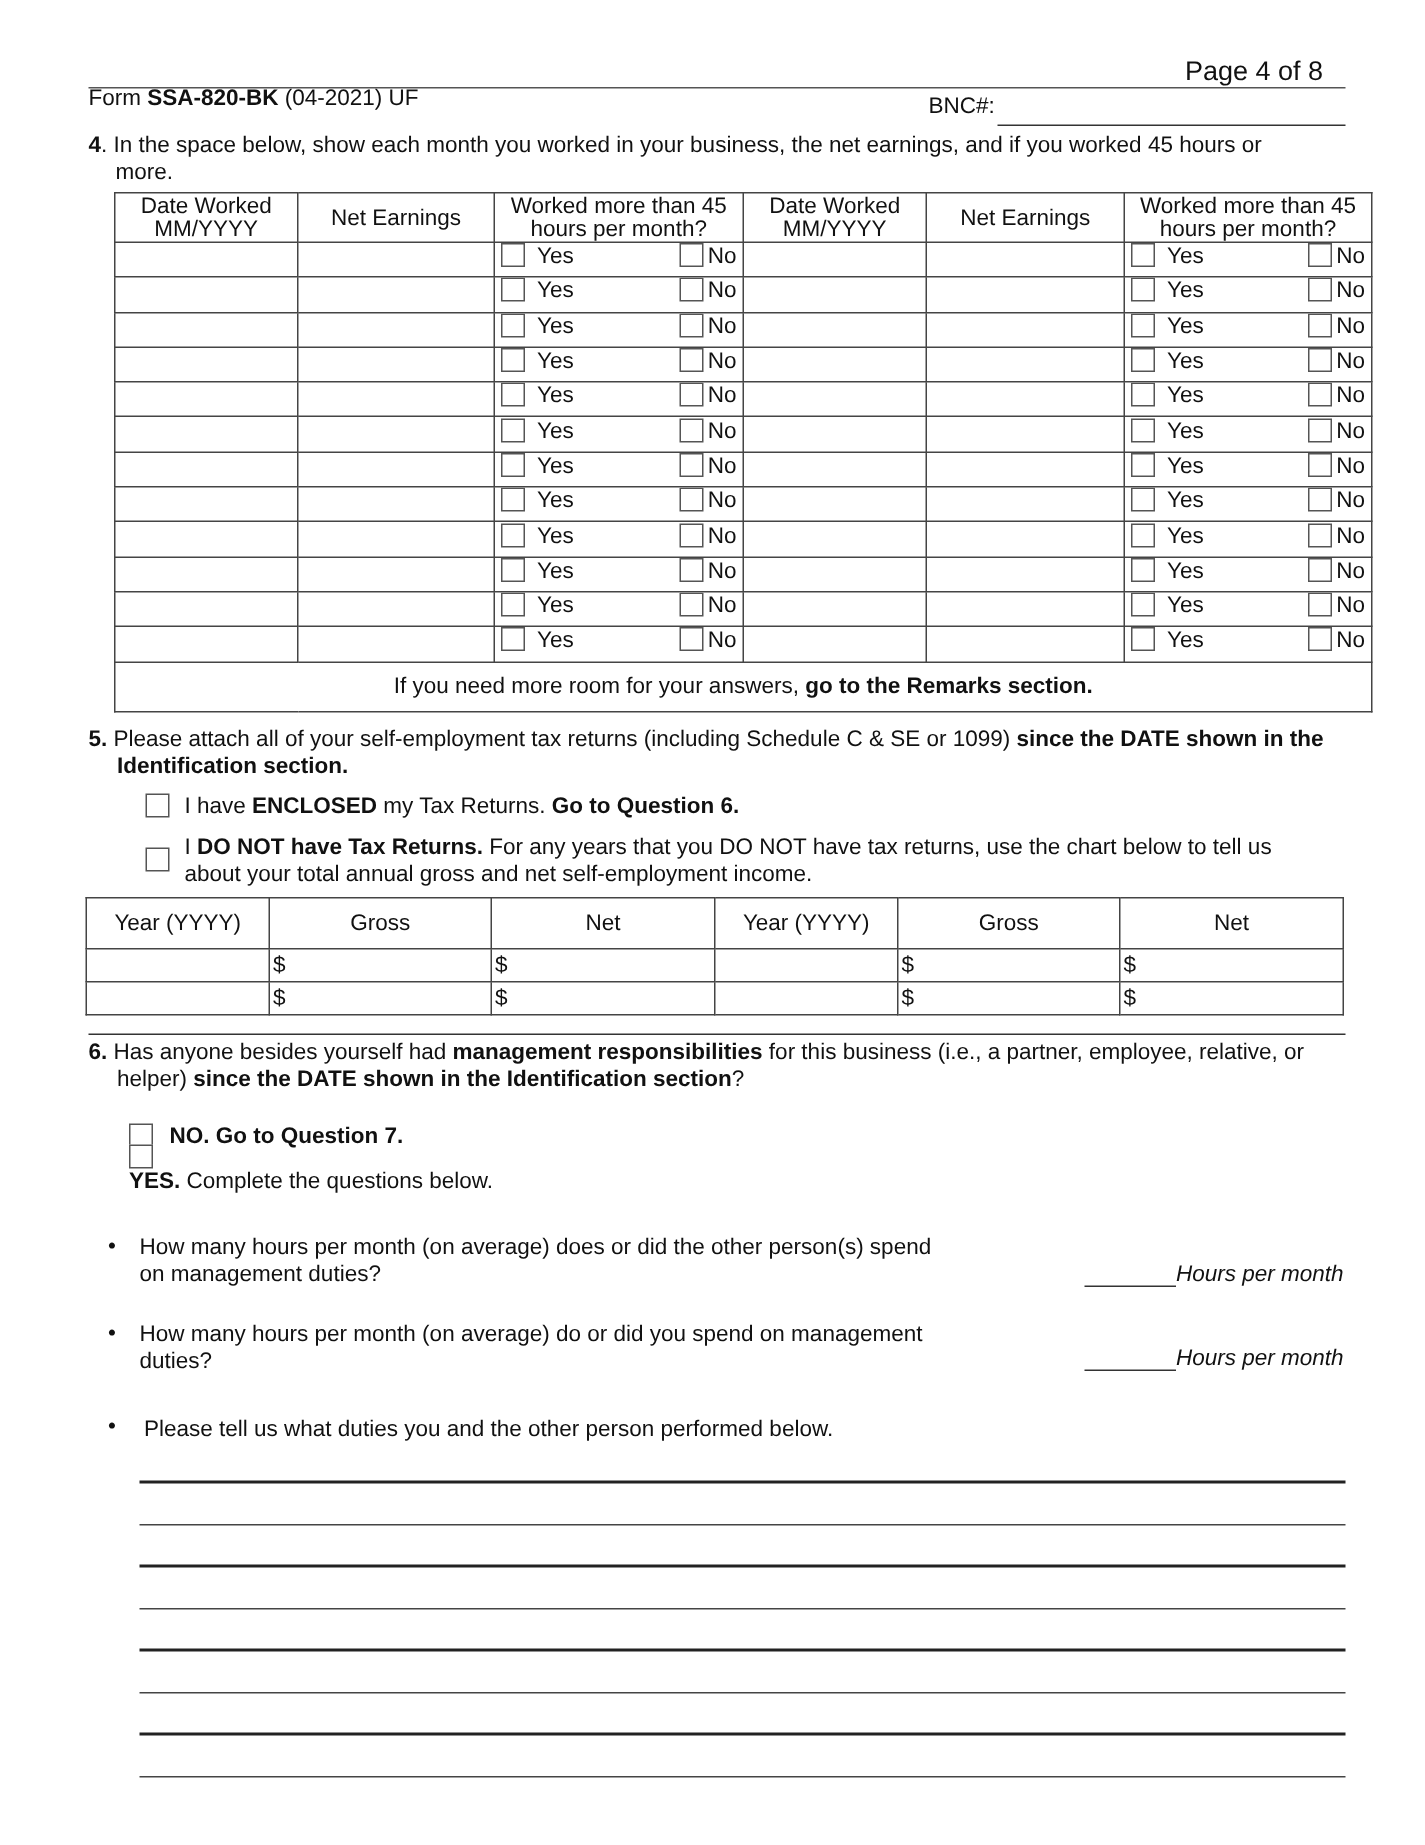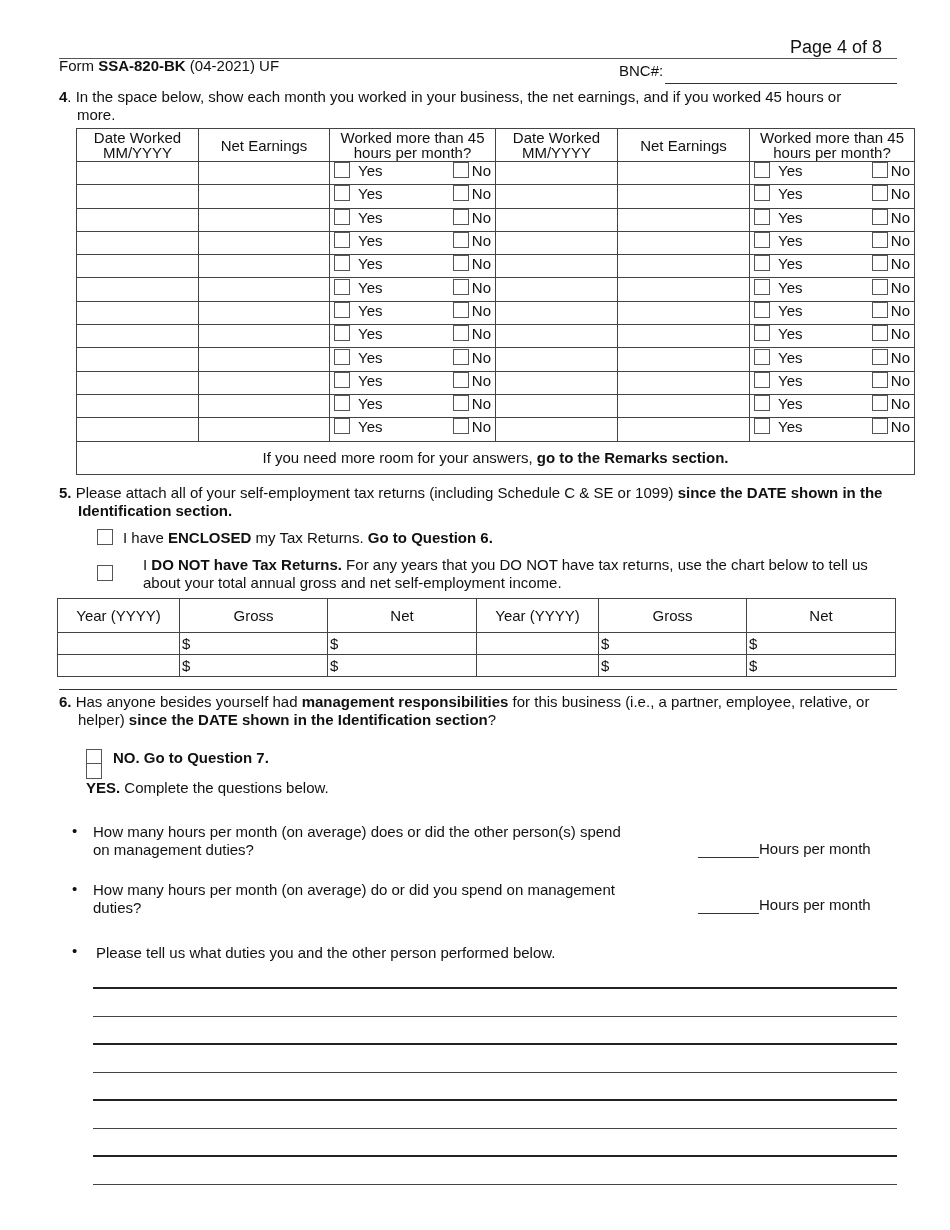--- a/index.html
+++ b/index.html
@@ -32,7 +32,7 @@
   .q5 { left: 59px; top: 484px; width: 840px; line-height: 18px; }
   .opt { display: flex; align-items: flex-start; }
   .opt1 { left: 97px; top: 529px; }
-  .opt2 { left: 97px; top: 556px; width: 790px; line-height: 18px; gap: 20px; }
+  .opt2 { left: 97px; top: 556px; width: 790px; line-height: 18px; }
   .opt1 .cb, .opt2 .cb { margin-right: 10px; }
   .opt2 .cb { margin-top: 9px; }
 

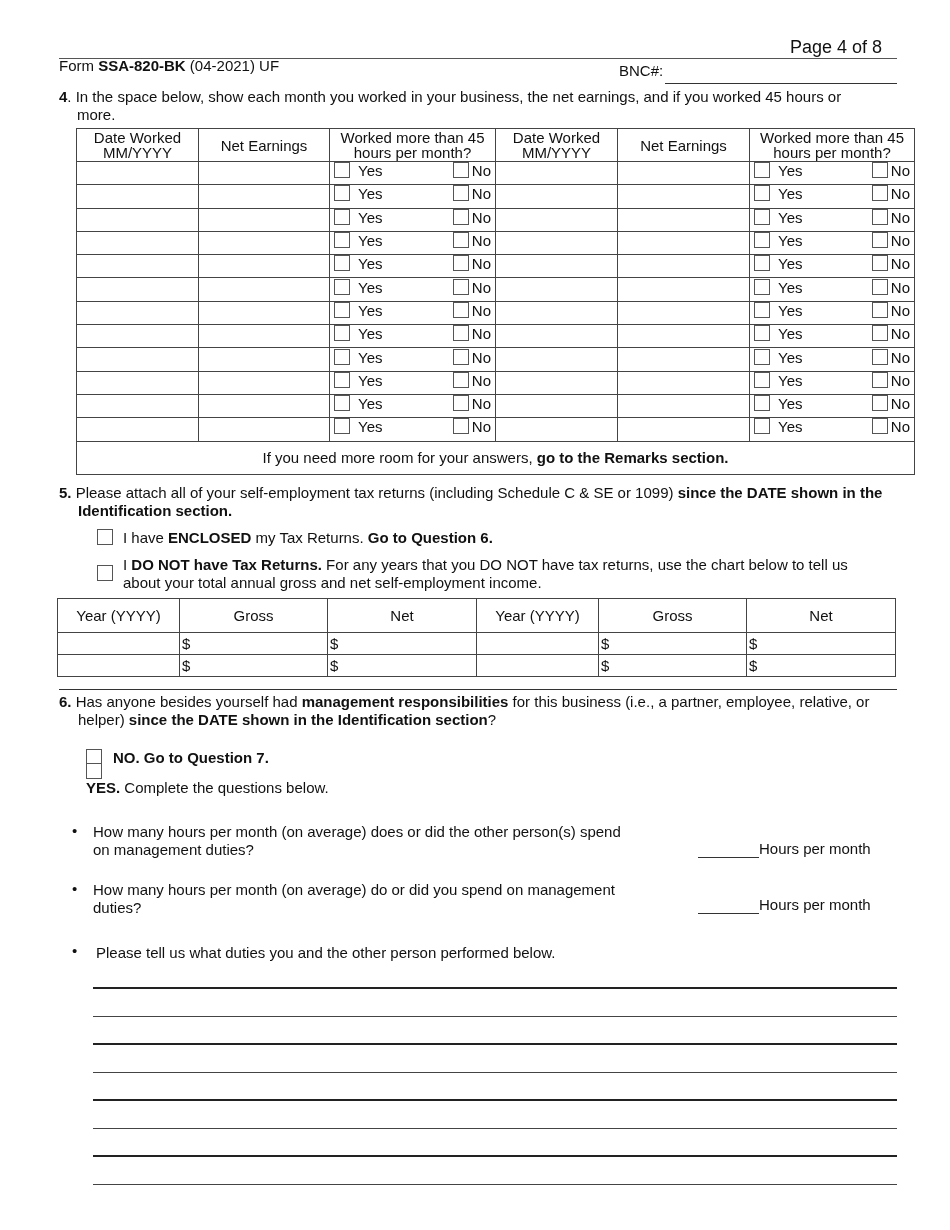--- a/index.html
+++ b/index.html
@@ -48,7 +48,7 @@
 
   .bullet { left: 72px; }
   .bullet-text { left: 93px; line-height: 18px; }
-  .hours { left: 698px; display: flex; align-items: flex-start; }
+  .hours { left: 723px; display: flex; align-items: center; font-style: italic; }
   .hours .blank { width: 61px; border-bottom: 1px solid #333; height: 18px; }
 
   .wline { left: 93px; width: 804px; height: 1px; background: #444; }

